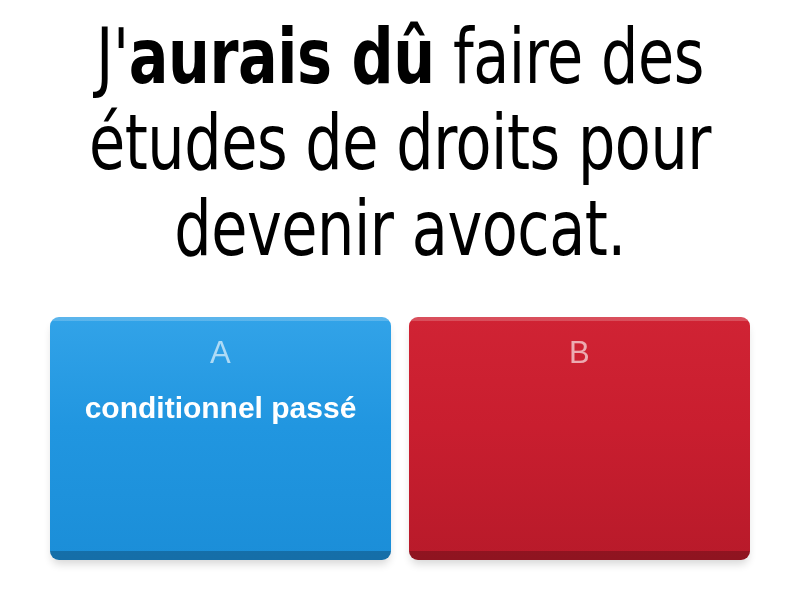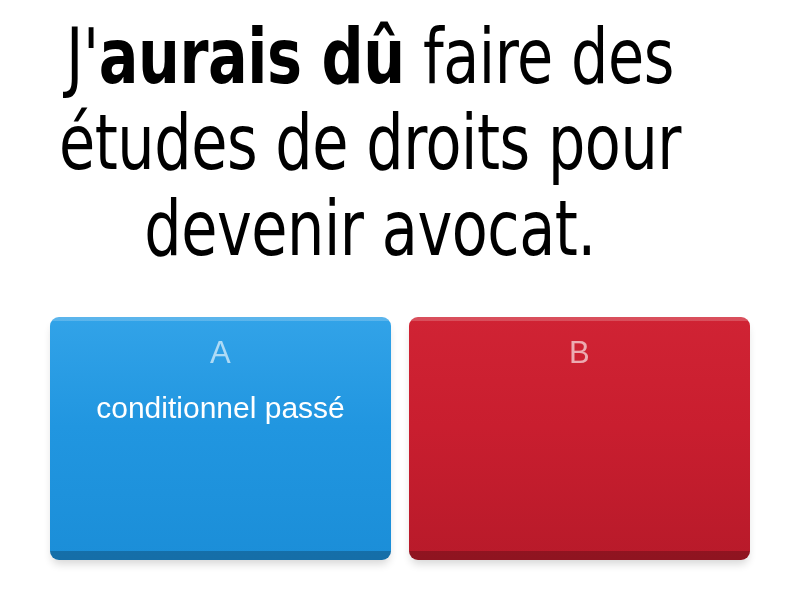--- a/index.html
+++ b/index.html
@@ -30,7 +30,7 @@
     height: 270px;
     display: flex;
     align-items: flex-start;
-    justify-content: flex-start;
+    justify-content: center;
   }
 
   .question-text {

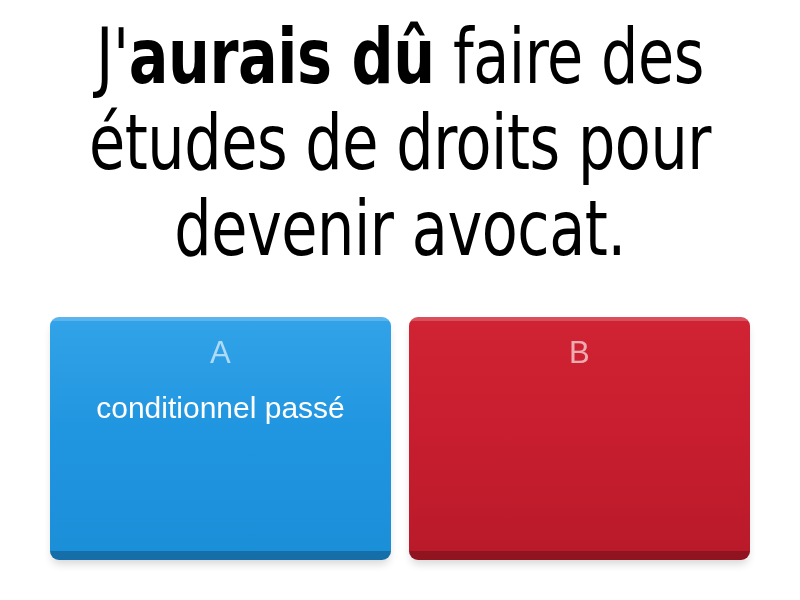--- a/index.html
+++ b/index.html
@@ -127,7 +127,7 @@
     box-sizing: border-box;
     font-size: 30px;
     line-height: 41px;
-    font-weight: 400;
+    font-weight: 700;
     color: #ffffff;
     text-align: center;
     word-wrap: break-word;

